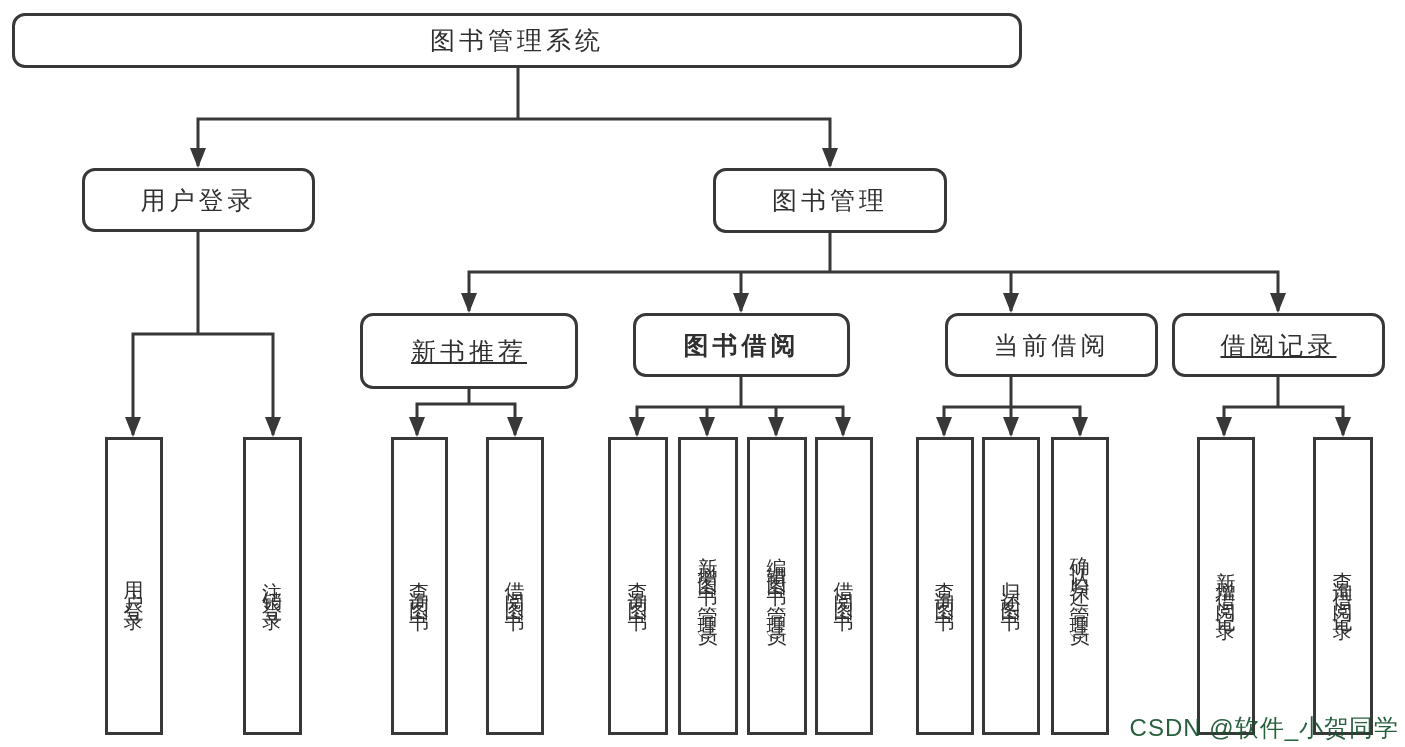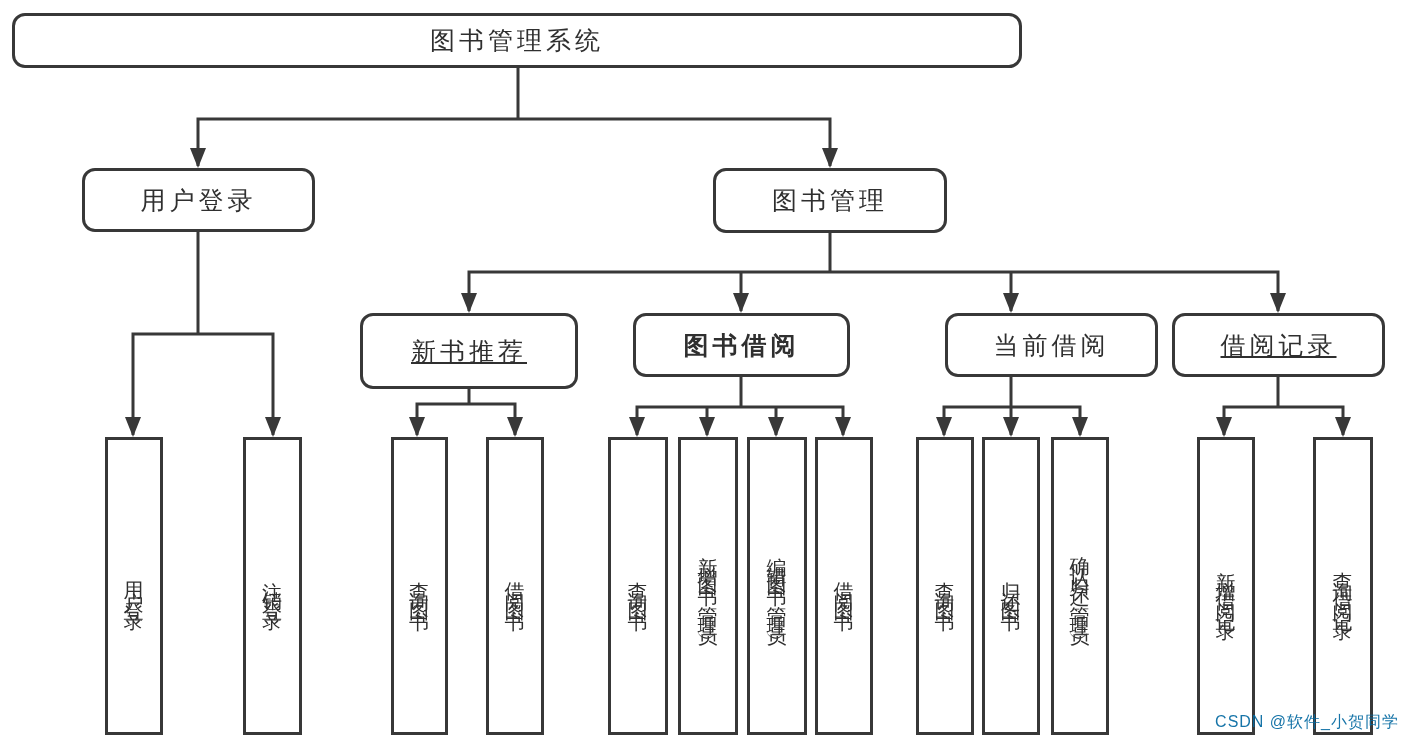--- a/index.html
+++ b/index.html
@@ -20,7 +20,7 @@
   }
   .watermark{
     position:absolute;z-index:3;right:6px;top:712px;
-    font-size:16px;color:#0369a1;opacity:.92;letter-spacing:1px;white-space:nowrap;
+    font-size:24px;color:#14532d;opacity:.92;letter-spacing:1px;white-space:nowrap;
   }
 </style>
 </head>

